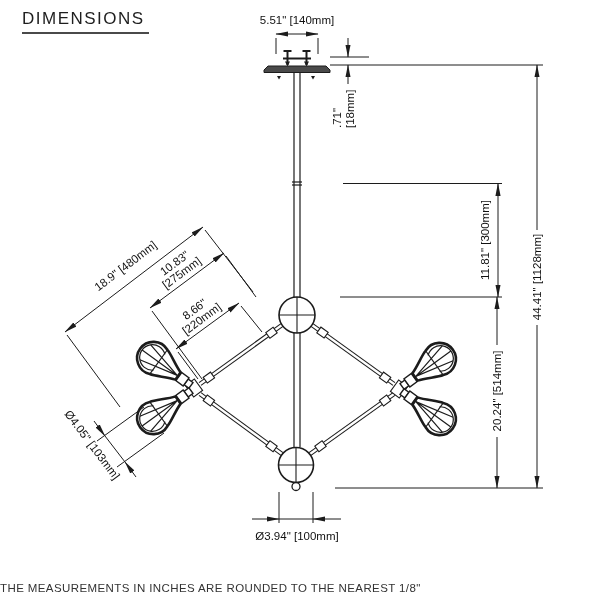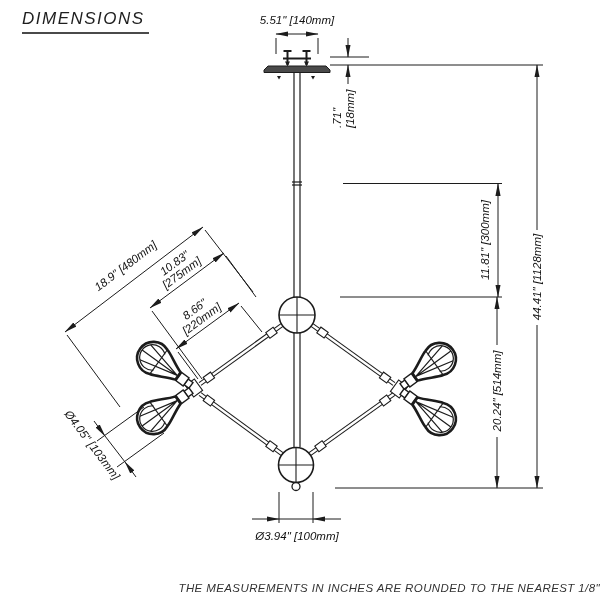--- a/index.html
+++ b/index.html
@@ -4,7 +4,7 @@
 <style>
   html,body{margin:0;padding:0;background:#ffffff;}
   .stage{position:relative;width:600px;height:600px;background:#ffffff;overflow:hidden;
-         font-family:"Liberation Sans", sans-serif;font-style:italic;}
+         font-family:"Liberation Sans", sans-serif;}
   .title{position:absolute;left:22px;top:9px;font-size:17px;letter-spacing:1.5px;
          color:#1e1e1e;border-bottom:2px solid #4a4a4a;padding:0 4px 3px 0;}
   .drawing{position:absolute;left:0;top:0;}

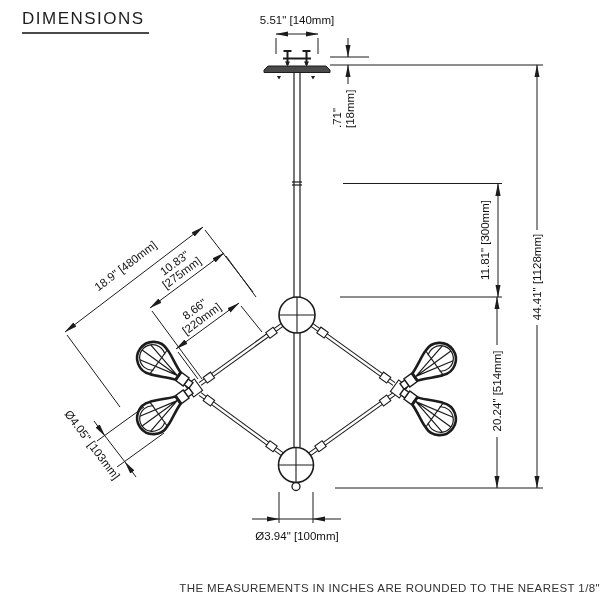--- a/index.html
+++ b/index.html
@@ -10,7 +10,7 @@
   .drawing{position:absolute;left:0;top:0;}
   .model{position:absolute;left:0;top:550px;width:600px;text-align:center;
          font-size:26px;letter-spacing:2.5px;color:#2b2b2b;}
-  .note{position:absolute;left:0;top:582px;width:600px;text-align:right;
+  .note{position:absolute;left:0;top:582px;width:600px;text-align:left;
         font-size:11.5px;letter-spacing:0.4px;color:#333333;}
   svg text{font-family:"Liberation Sans", sans-serif;font-size:11.5px;fill:#111111;}
 </style>

